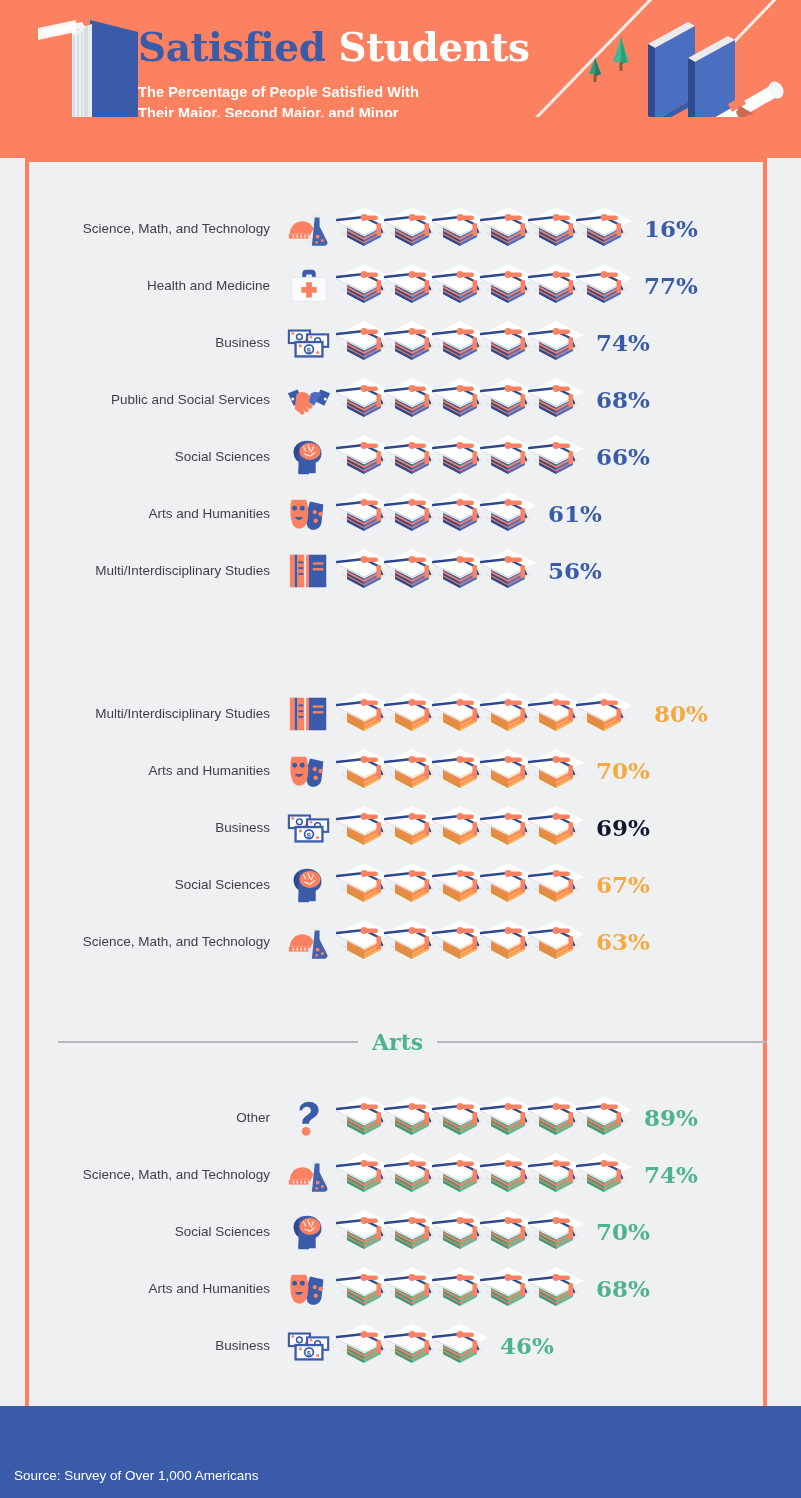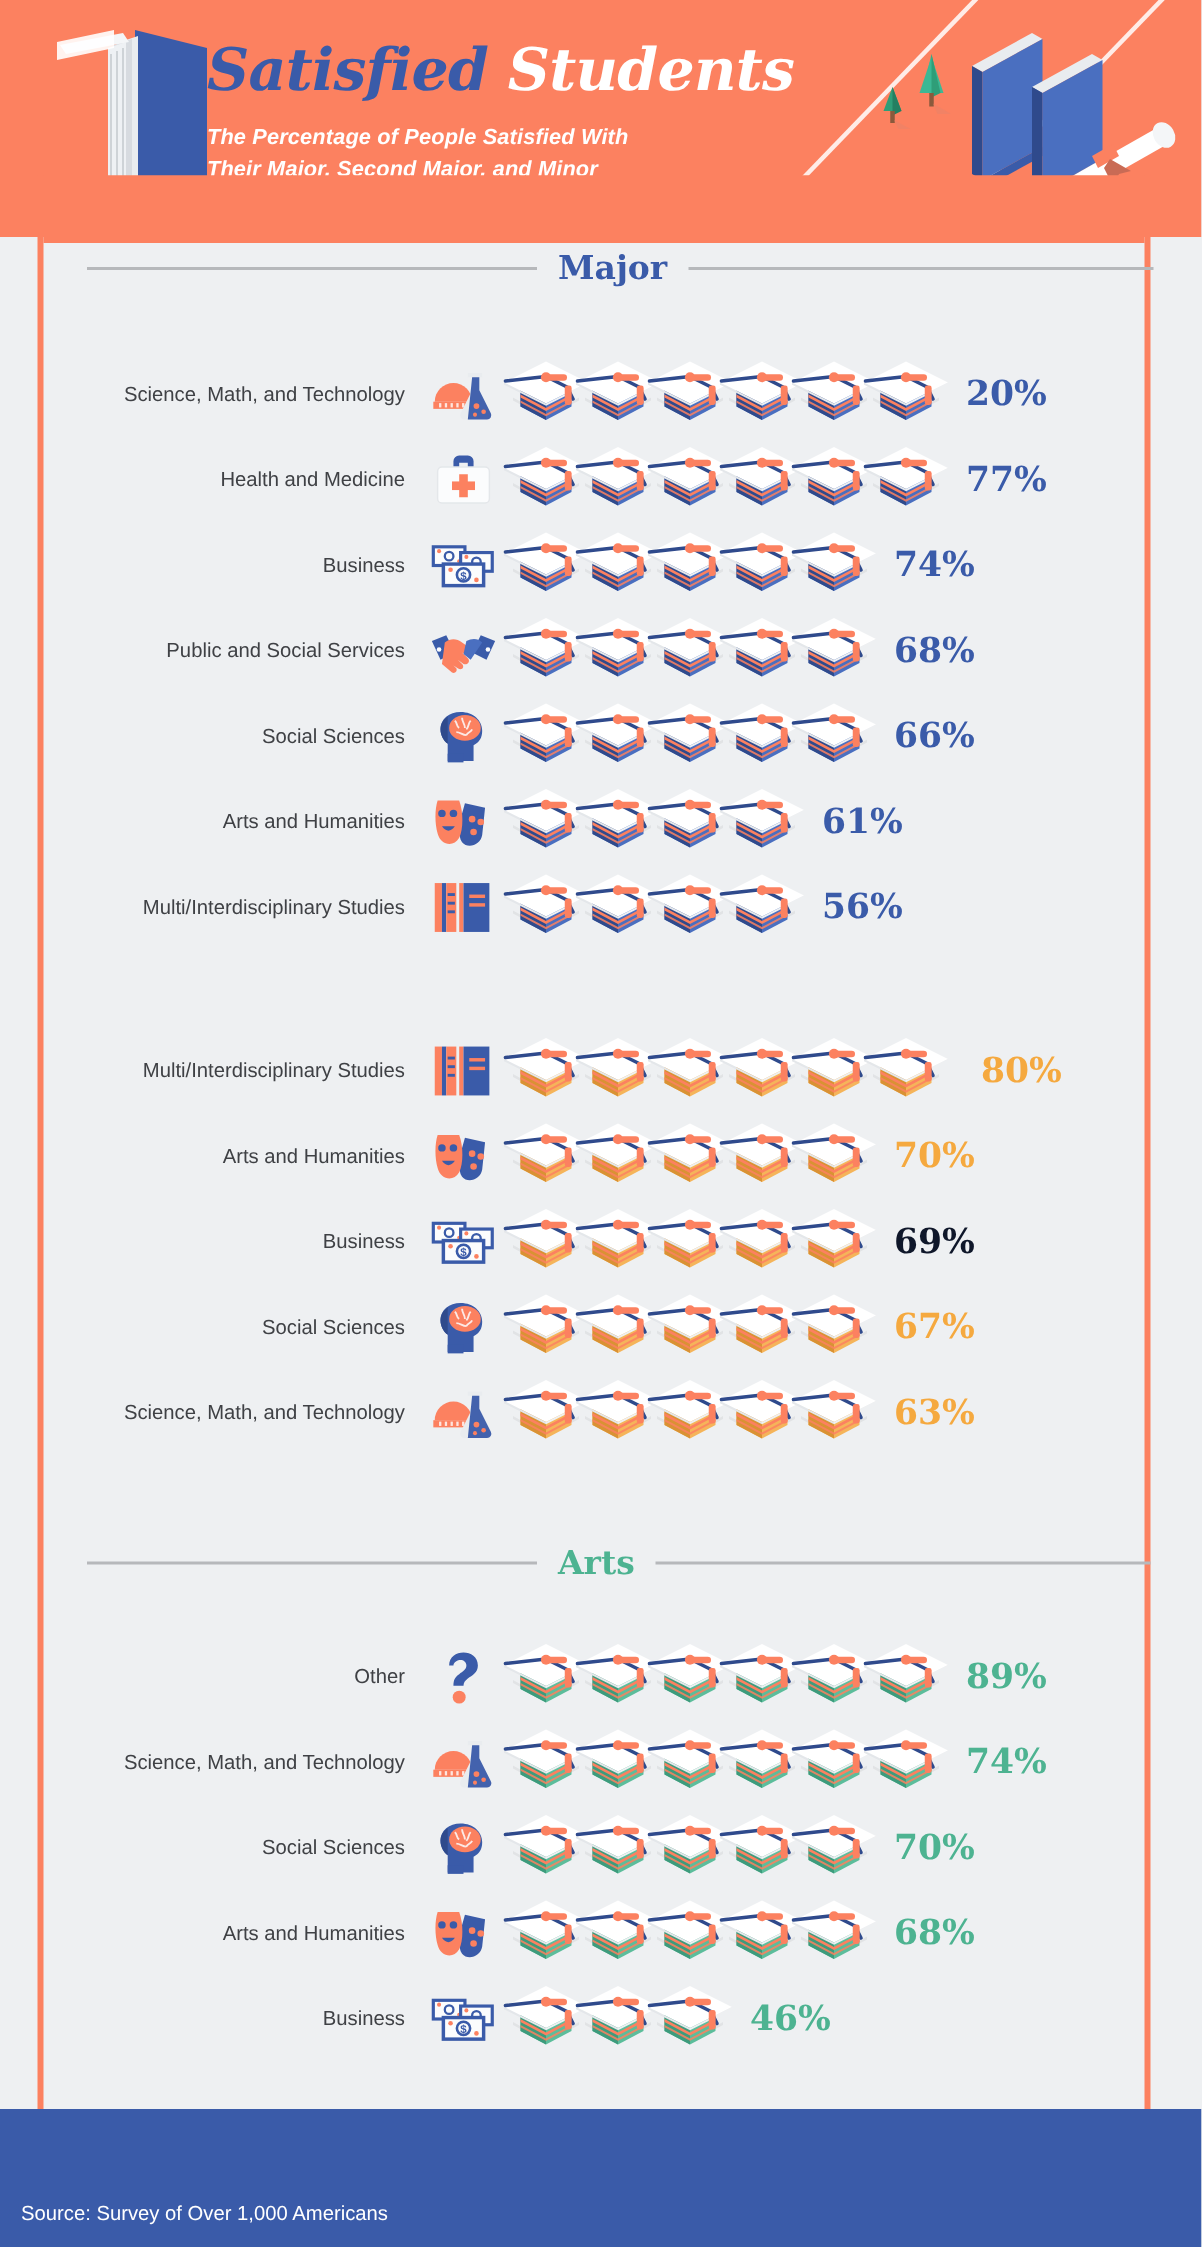--- a/index.html
+++ b/index.html
@@ -23,7 +23,7 @@
   .d4{width:3px;height:420px;left:243px;top:158px;transform:rotate(-46deg);}
   .d5{width:3px;height:260px;left:660px;top:135px;transform:rotate(-46deg);}
 
-  .title-wrap{position:absolute;left:138px;top:28px;font-style:italic;}
+  .title-wrap{position:absolute;left:138px;top:28px;}
   .main-title{
     font-family:"DejaVu Serif", serif;
     font-weight:bold;font-size:39px;letter-spacing:-0.5px;

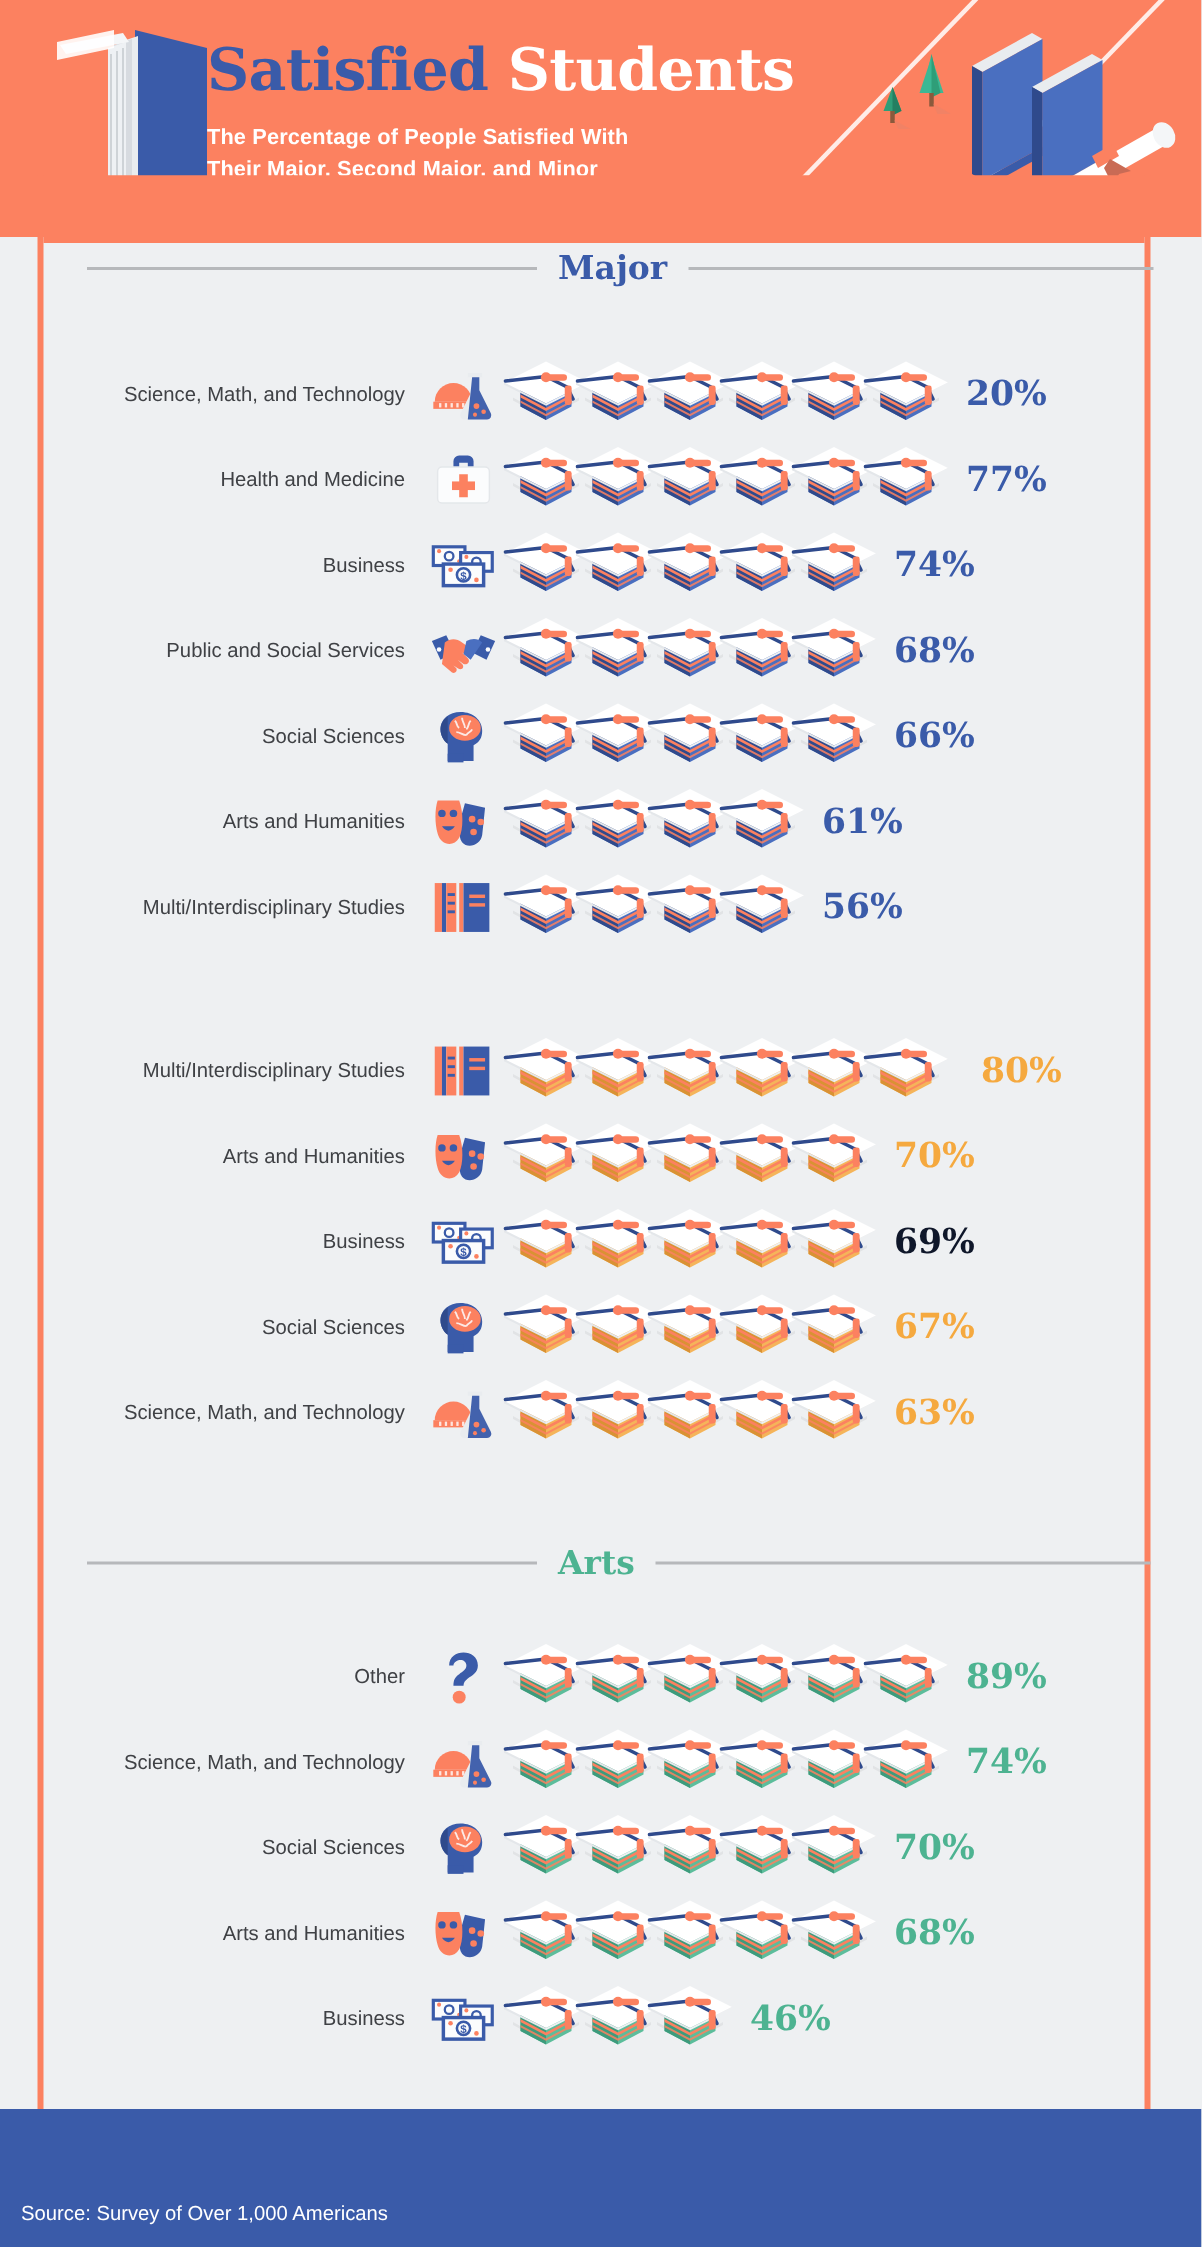--- a/index.html
+++ b/index.html
@@ -167,11 +167,6 @@
 
 <div id="sections">
     <div class="section" style="top: 162px;">
-      <div class="sec-head">
-        <div class="rule" style="width:300px"></div>
-     <div class="sec-title" style="color:#3a5ba9">Major</div>
-     <div class="rule" style="width:310px"></div>
-      </div>
       <div class="rows" style="margin-top: 38px;">
         <div class="row">
           <div class="row-label">Science, Math, and Technology</div>

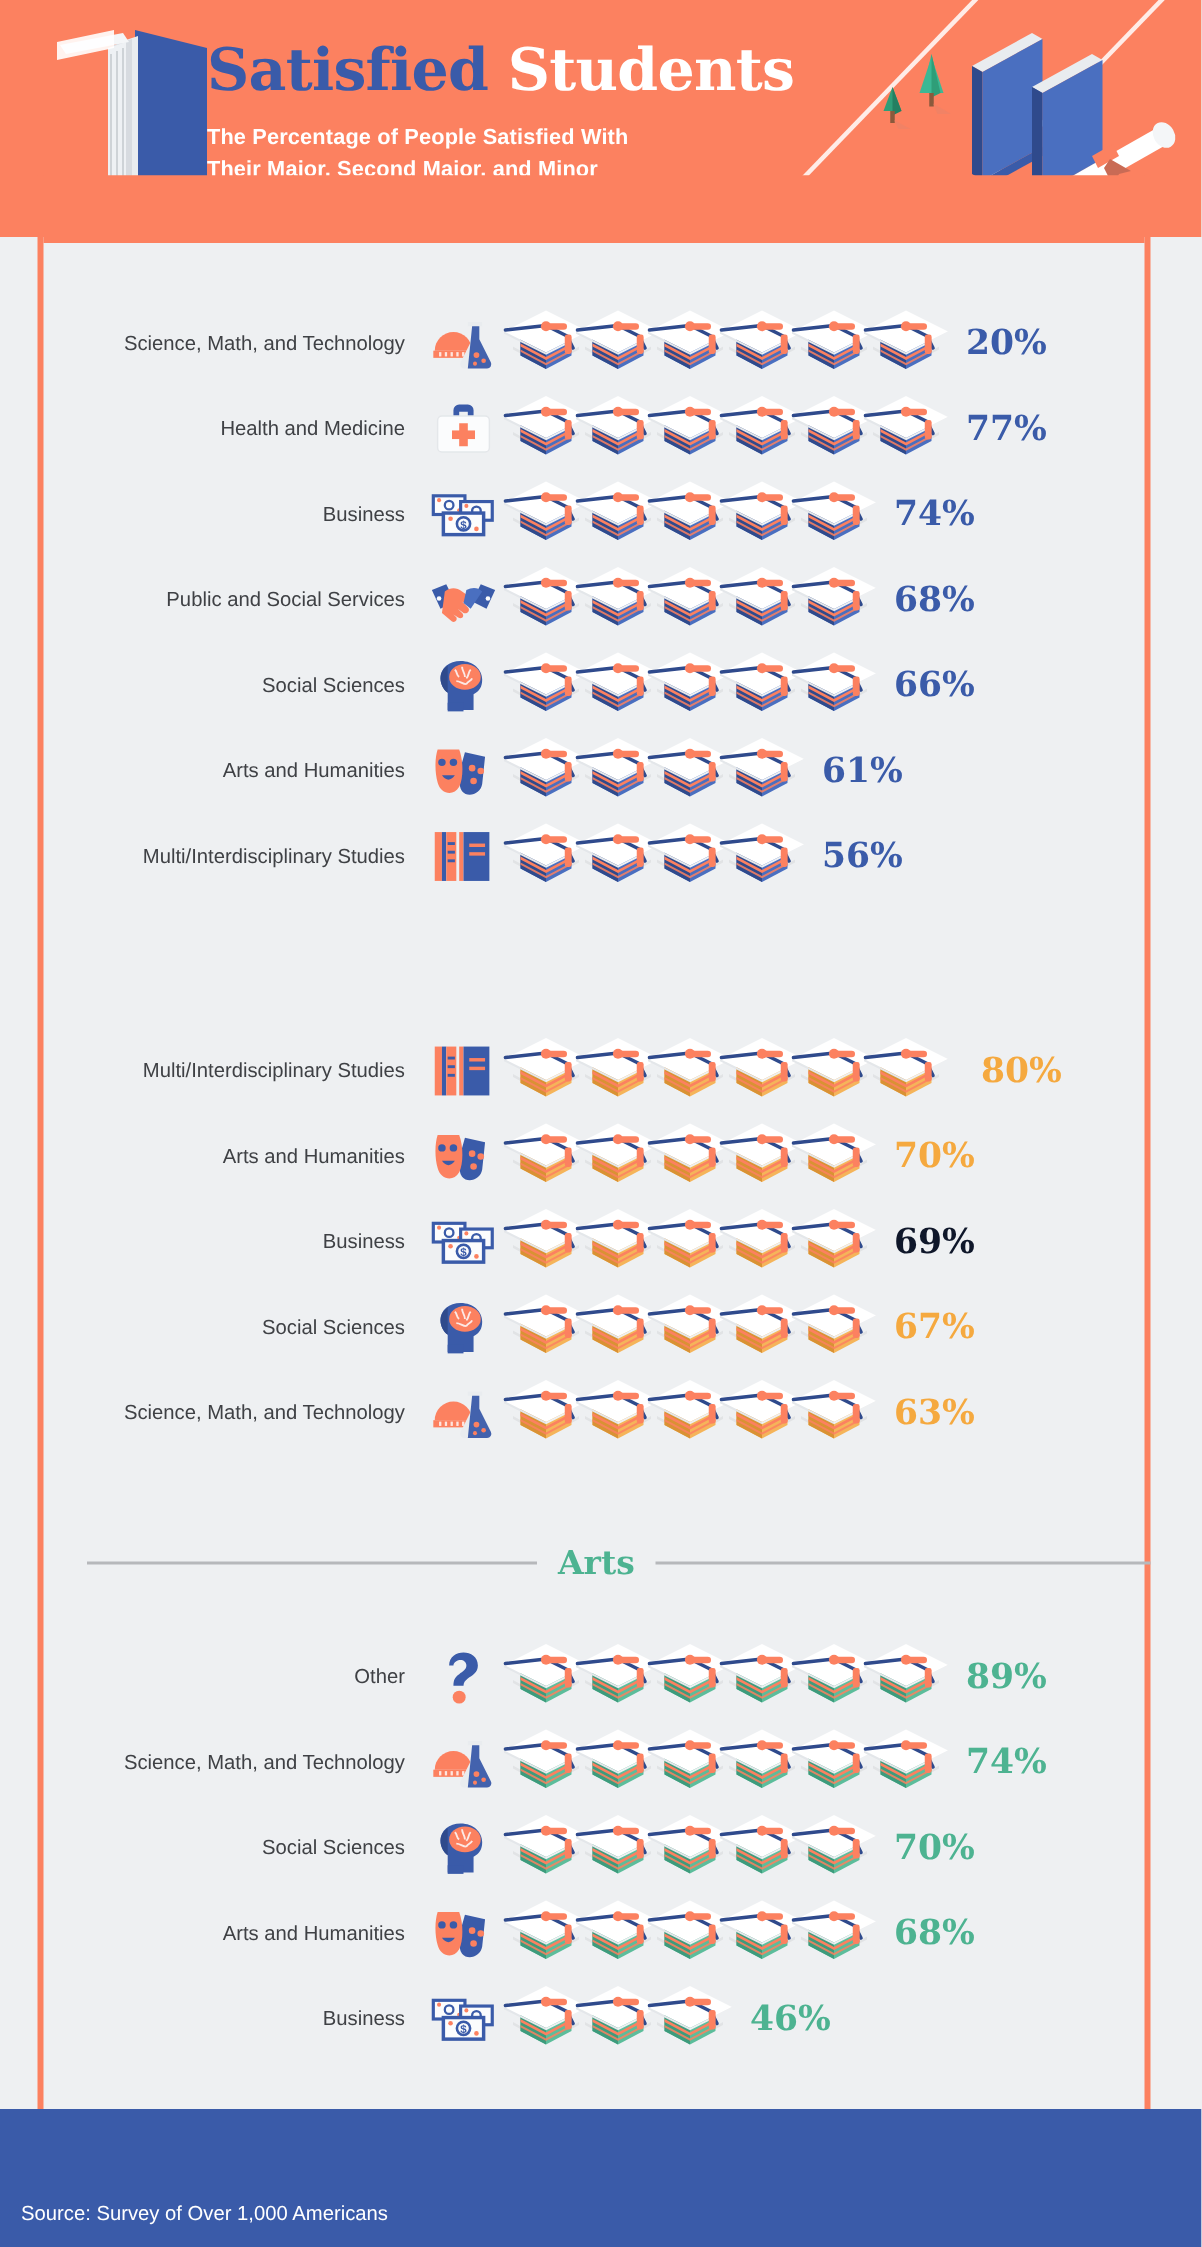--- a/index.html
+++ b/index.html
@@ -293,7 +293,7 @@
     <circle cx="30" cy="14.5" r="3.4" fill="#fc8160"></circle>
   </svg></div>
           </div>
-          <div class="row-value" style="color: rgb(58, 91, 169);">20%</div>
+          <div class="row-value" style="color: rgb(58, 91, 169);">16%</div>
         </div>
         <div class="row">
           <div class="row-label">Health and Medicine</div>

